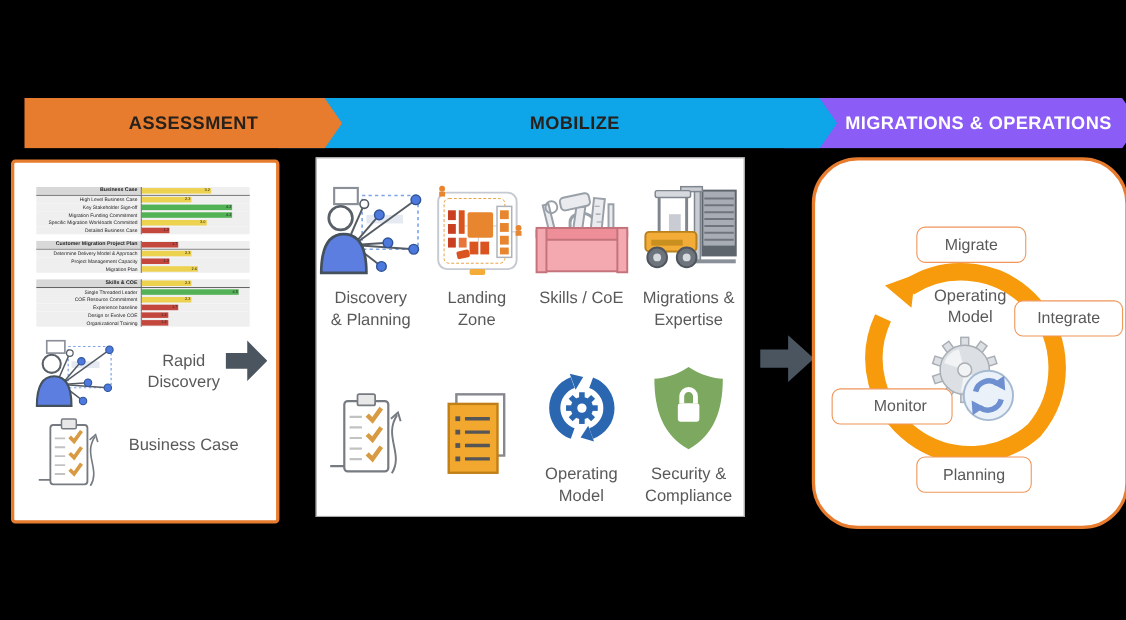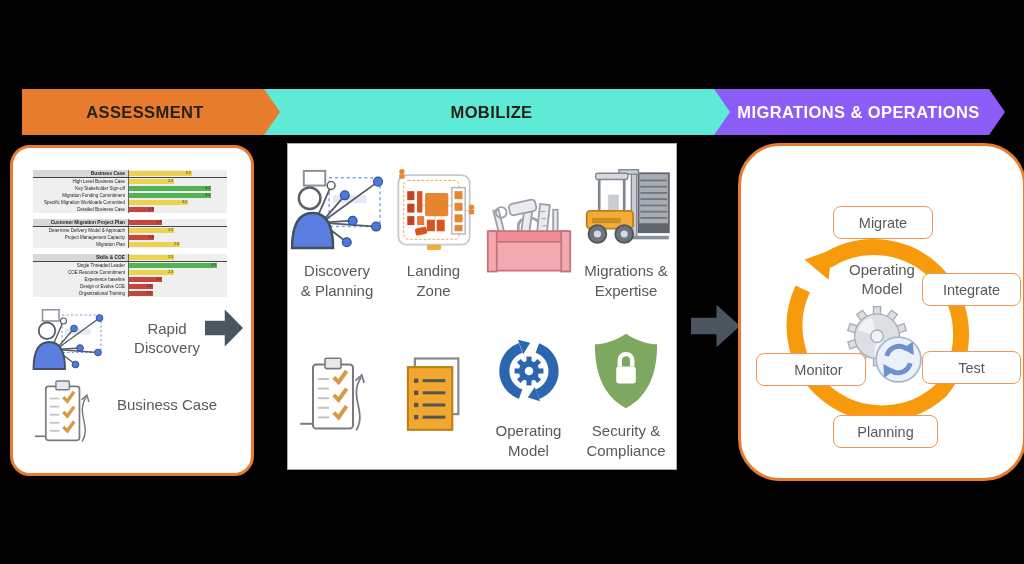--- a/index.html
+++ b/index.html
@@ -9,7 +9,7 @@
   
   .banner{position:absolute;top:89px;height:46px;display:flex;align-items:center;
           justify-content:center;font-size:16.5px;font-weight:600;letter-spacing:.4px;
-          color:#27211B;}
+          color:#27211B;padding-left:31px;}
   .banner-first{clip-path:polygon(0 0,calc(100% - 16px) 0,100% 50%,calc(100% - 16px) 100%,0 100%);}
   .banner-mid{clip-path:polygon(0 0,calc(100% - 16px) 0,100% 50%,calc(100% - 16px) 100%,0 100%,16px 50%);}
   #banner-assessment{left:22px;width:246px;background:#E87C2E;padding-right:12px;z-index:4;}

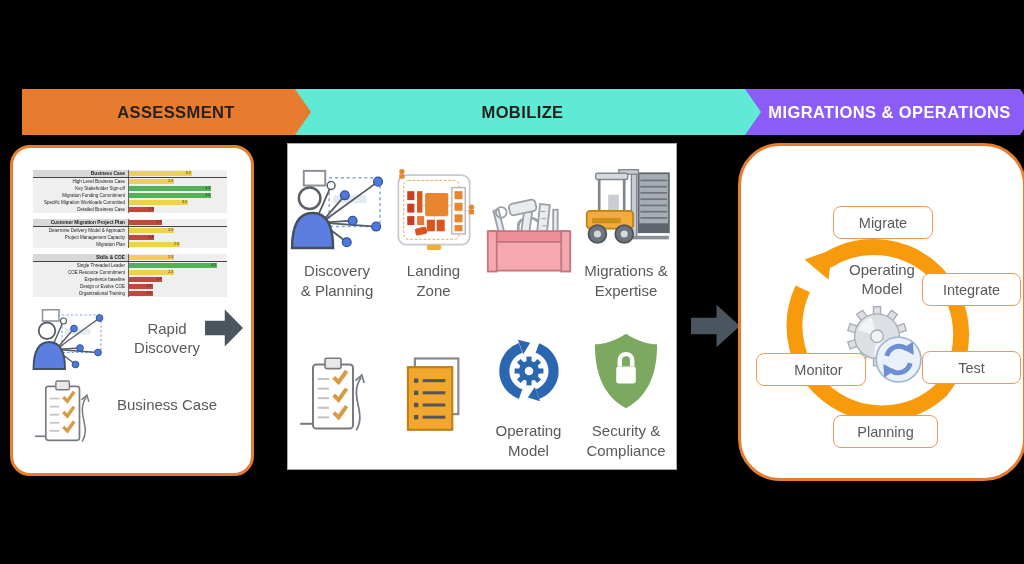--- a/index.html
+++ b/index.html
@@ -13,7 +13,7 @@
   .banner-first{clip-path:polygon(0 0,calc(100% - 16px) 0,100% 50%,calc(100% - 16px) 100%,0 100%);}
   .banner-mid{clip-path:polygon(0 0,calc(100% - 16px) 0,100% 50%,calc(100% - 16px) 100%,0 100%,16px 50%);}
   #banner-assessment{left:22px;width:246px;background:#E87C2E;padding-right:12px;z-index:4;}
-  #banner-mobilize{left:253px;width:477px;background:#5eead4;z-index:3;text-align:right;}
+  #banner-mobilize{left:253px;width:477px;background:#0ea5e9;z-index:3;text-align:right;}
   #banner-migrations{left:712px;width:293px;background:#8b5cf6;color:#FFFFFF;z-index:2;}
 
   

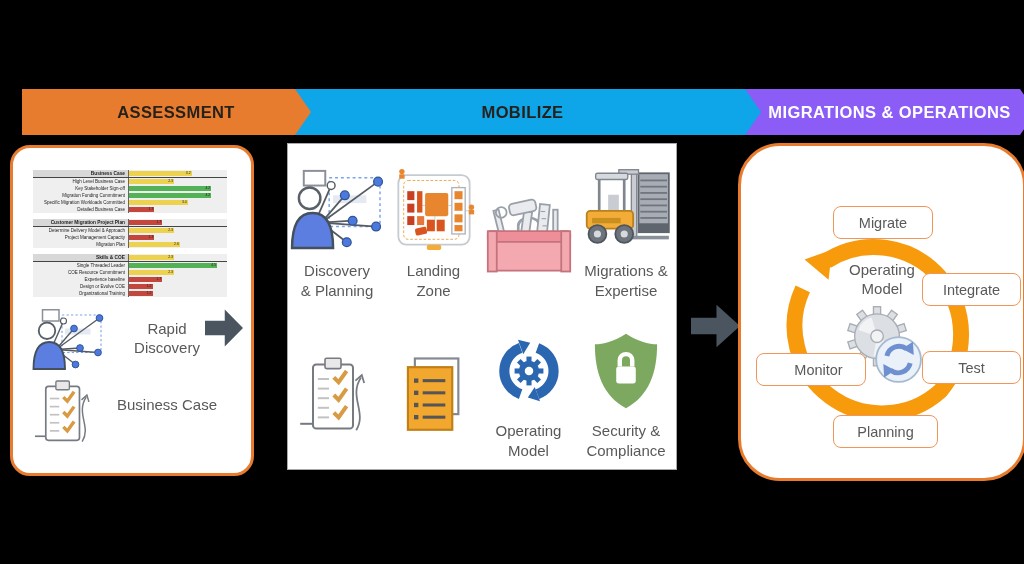--- a/index.html
+++ b/index.html
@@ -377,6 +377,10 @@
             <rect x="84" y="46" width="10" height="45" fill="#F4A9B0" stroke="#C4737C" stroke-width="2"></rect>
           </svg>
         </span>
+        <div class="m-label">
+          <div>Skills / CoE</div>
+          <div></div>
+        </div>
       </div>
 
       <div class="m-cell">

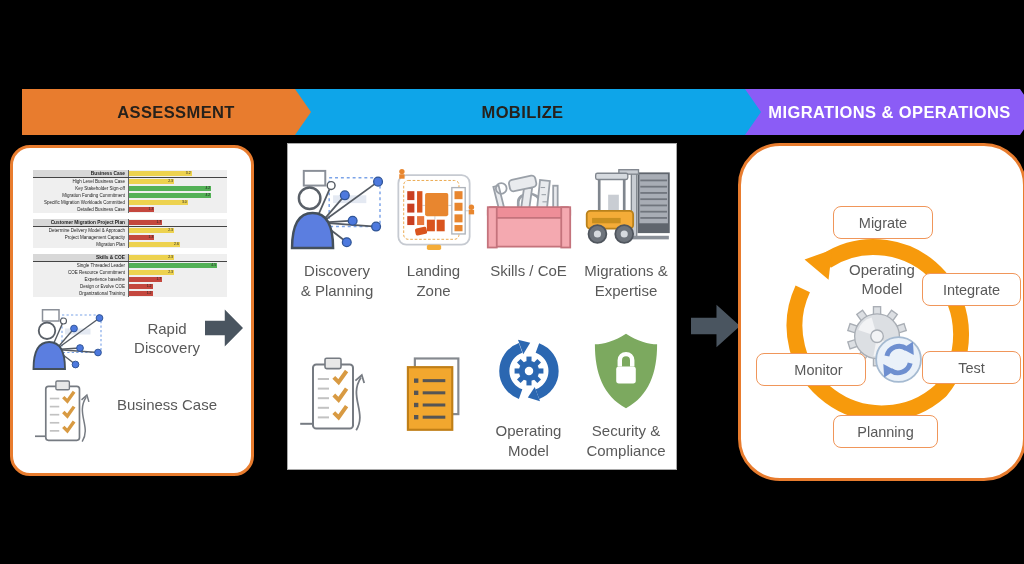--- a/index.html
+++ b/index.html
@@ -18,7 +18,7 @@
 
   
   #assessment-panel{position:absolute;left:10px;top:145px;width:238px;height:325px;
-     background:#FFF;border:3px solid #E87C2E;border-radius:20px;}
+     background:#FFF;border:3px solid #E87C2E;border-radius:4px;}
   #mobilize-panel{position:absolute;left:287px;top:143px;width:390px;height:327px;
      background:#FFF;border:1px solid #A9A9A9;box-sizing:border-box;}
   #operations-panel{position:absolute;left:738px;top:143px;width:282px;height:332px;

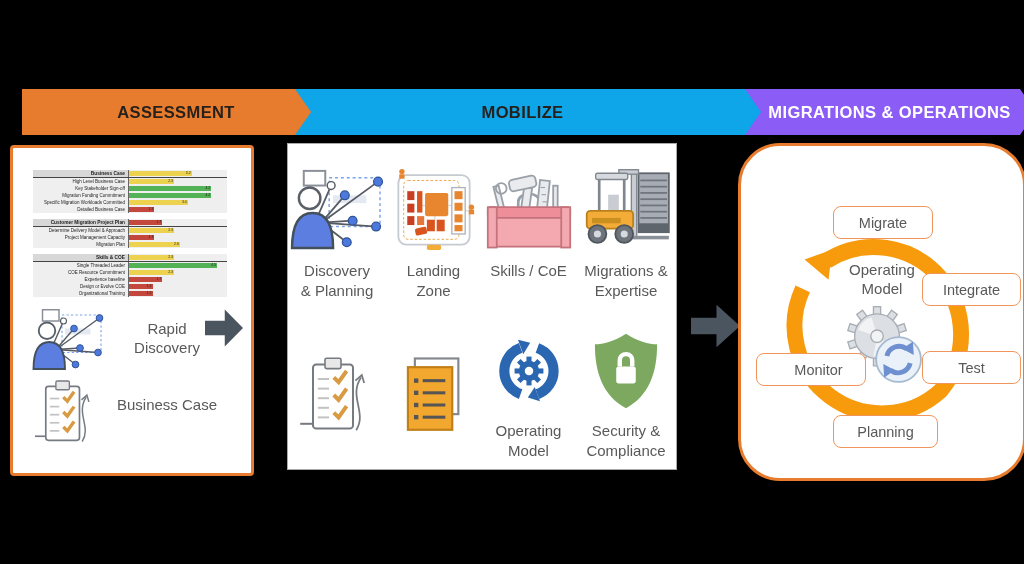--- a/index.html
+++ b/index.html
@@ -563,9 +563,6 @@
     <div class="step-box" id="step-integrate">
       <span>Integrate</span>
     </div>
-    <div class="step-box" id="step-test">
-      <span>Test</span>
-    </div>
     <div class="step-box" id="step-transform">
       <span>Planning</span>
     </div>

